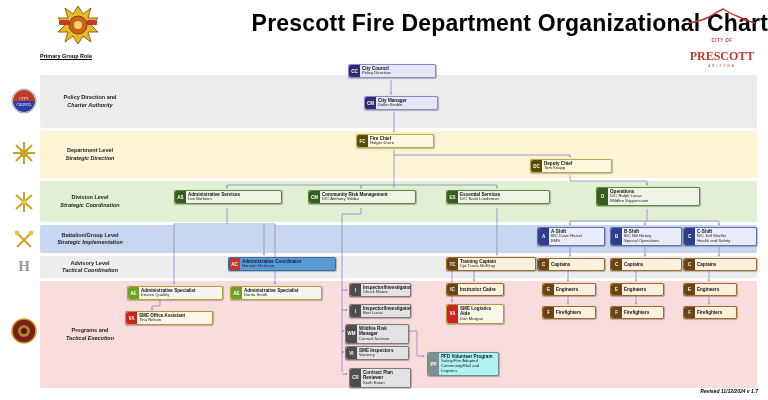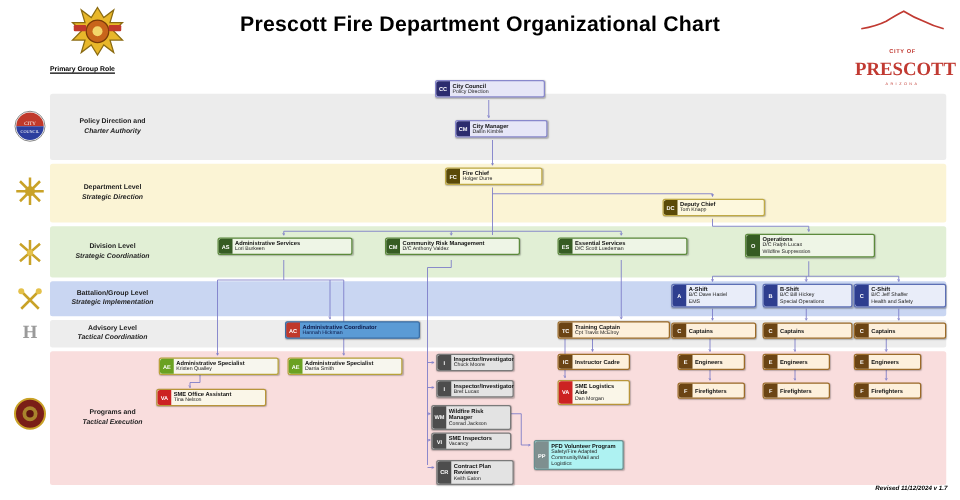--- a/index.html
+++ b/index.html
@@ -6,8 +6,8 @@
   #stage{position:relative;width:768px;height:400px;background:#fff;overflow:hidden;
          font-family:"Liberation Sans",sans-serif;}
   
-  #page-title{position:absolute;left:0;top:10px;width:768px;text-align:center;
-    font-size:17px;font-weight:bold;color:#000;letter-spacing:.2px;}
+  #page-title{position:absolute;left:0;top:10px;width:768px;text-align:right;
+    font-size:23px;font-weight:bold;color:#000;letter-spacing:.2px;}
   #primary-group-role{position:absolute;left:40px;top:53px;font-size:5.5px;font-weight:bold;
     text-decoration:underline;color:#000;}
   #fd-logo{position:absolute;left:55px;top:4px;}

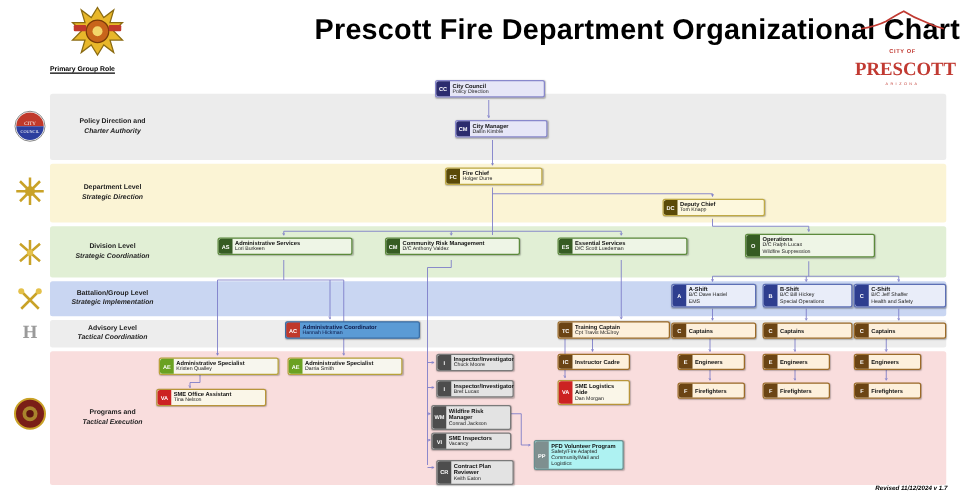--- a/index.html
+++ b/index.html
@@ -13,7 +13,7 @@
   #fd-logo{position:absolute;left:55px;top:4px;}
   #city-logo{position:absolute;left:684px;top:8px;width:76px;text-align:center;color:#c13a32;}
   #city-logo .l1{font-size:4.5px;font-weight:bold;letter-spacing:.5px;display:inline;}
-  #city-logo .l2{font-family:"Liberation Serif",serif;font-size:15px;font-weight:bold;display:inline;}
+  #city-logo .l2{font-family:"Liberation Serif",serif;font-size:12px;font-weight:bold;display:inline;}
   #city-logo .l3{font-size:3px;letter-spacing:2px;}
   
   .band{position:absolute;left:40px;width:717px;border-radius:2px;}

